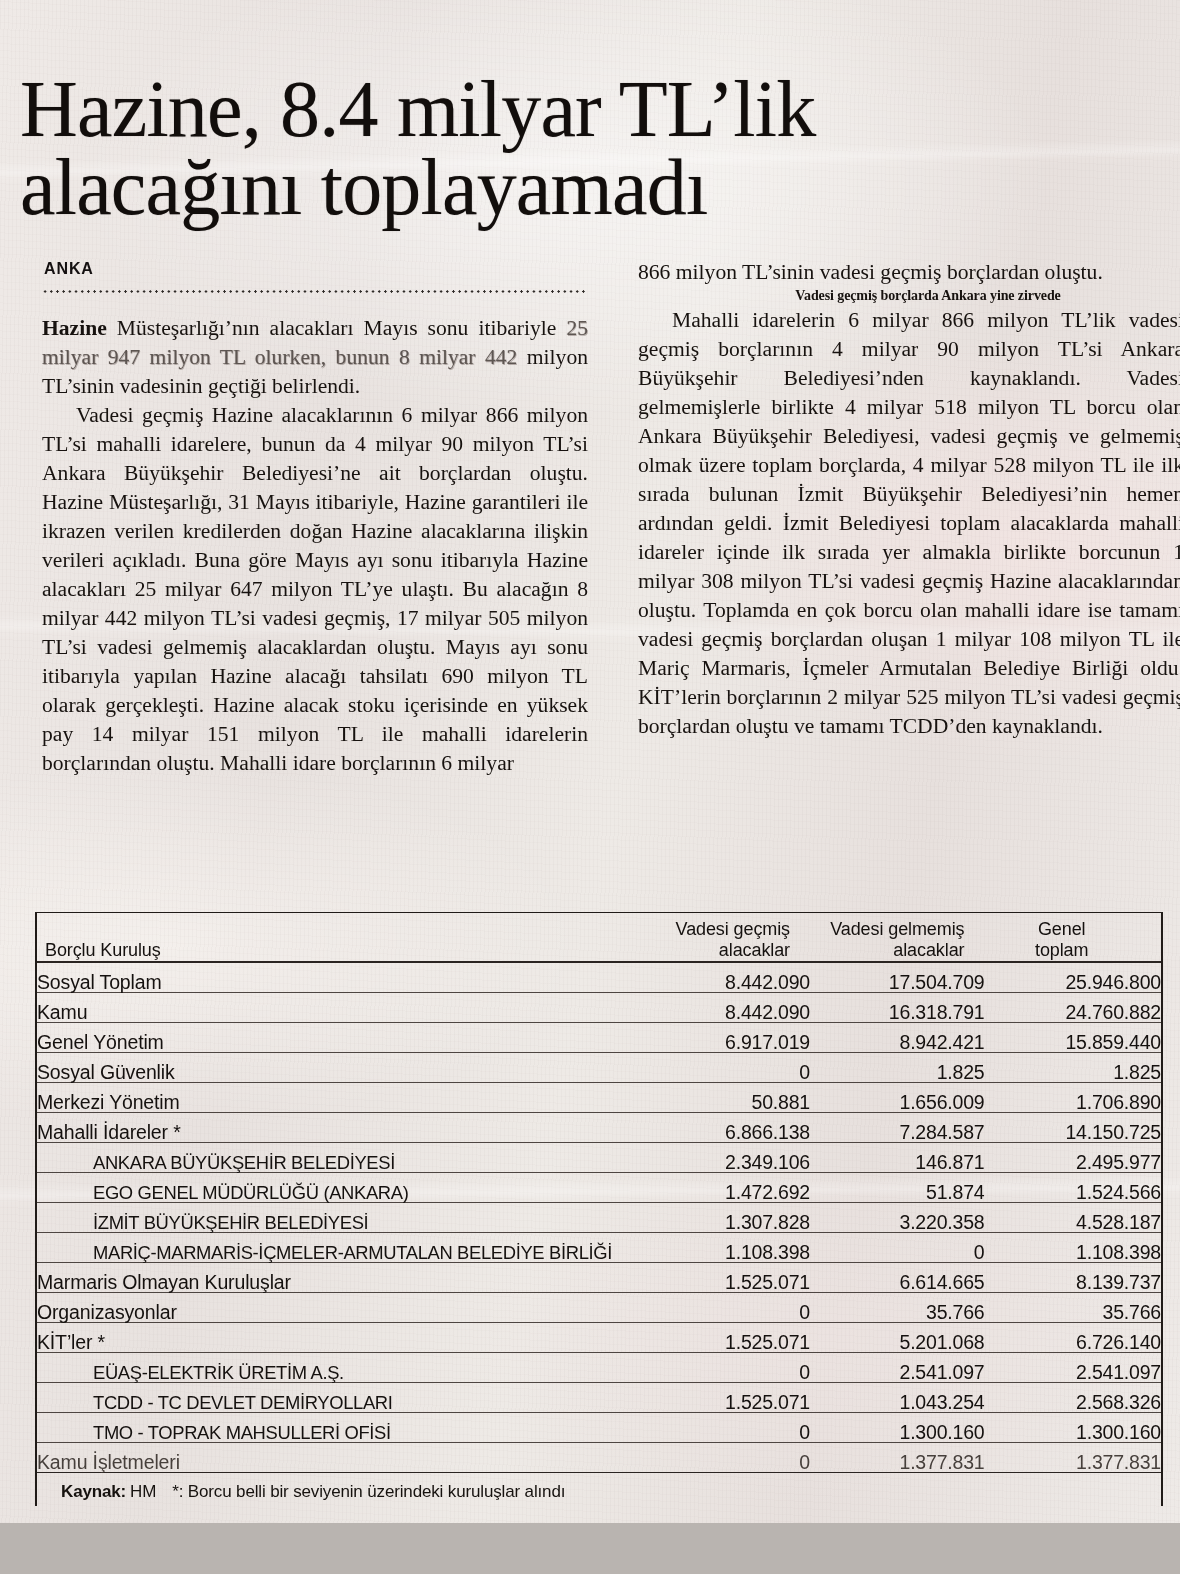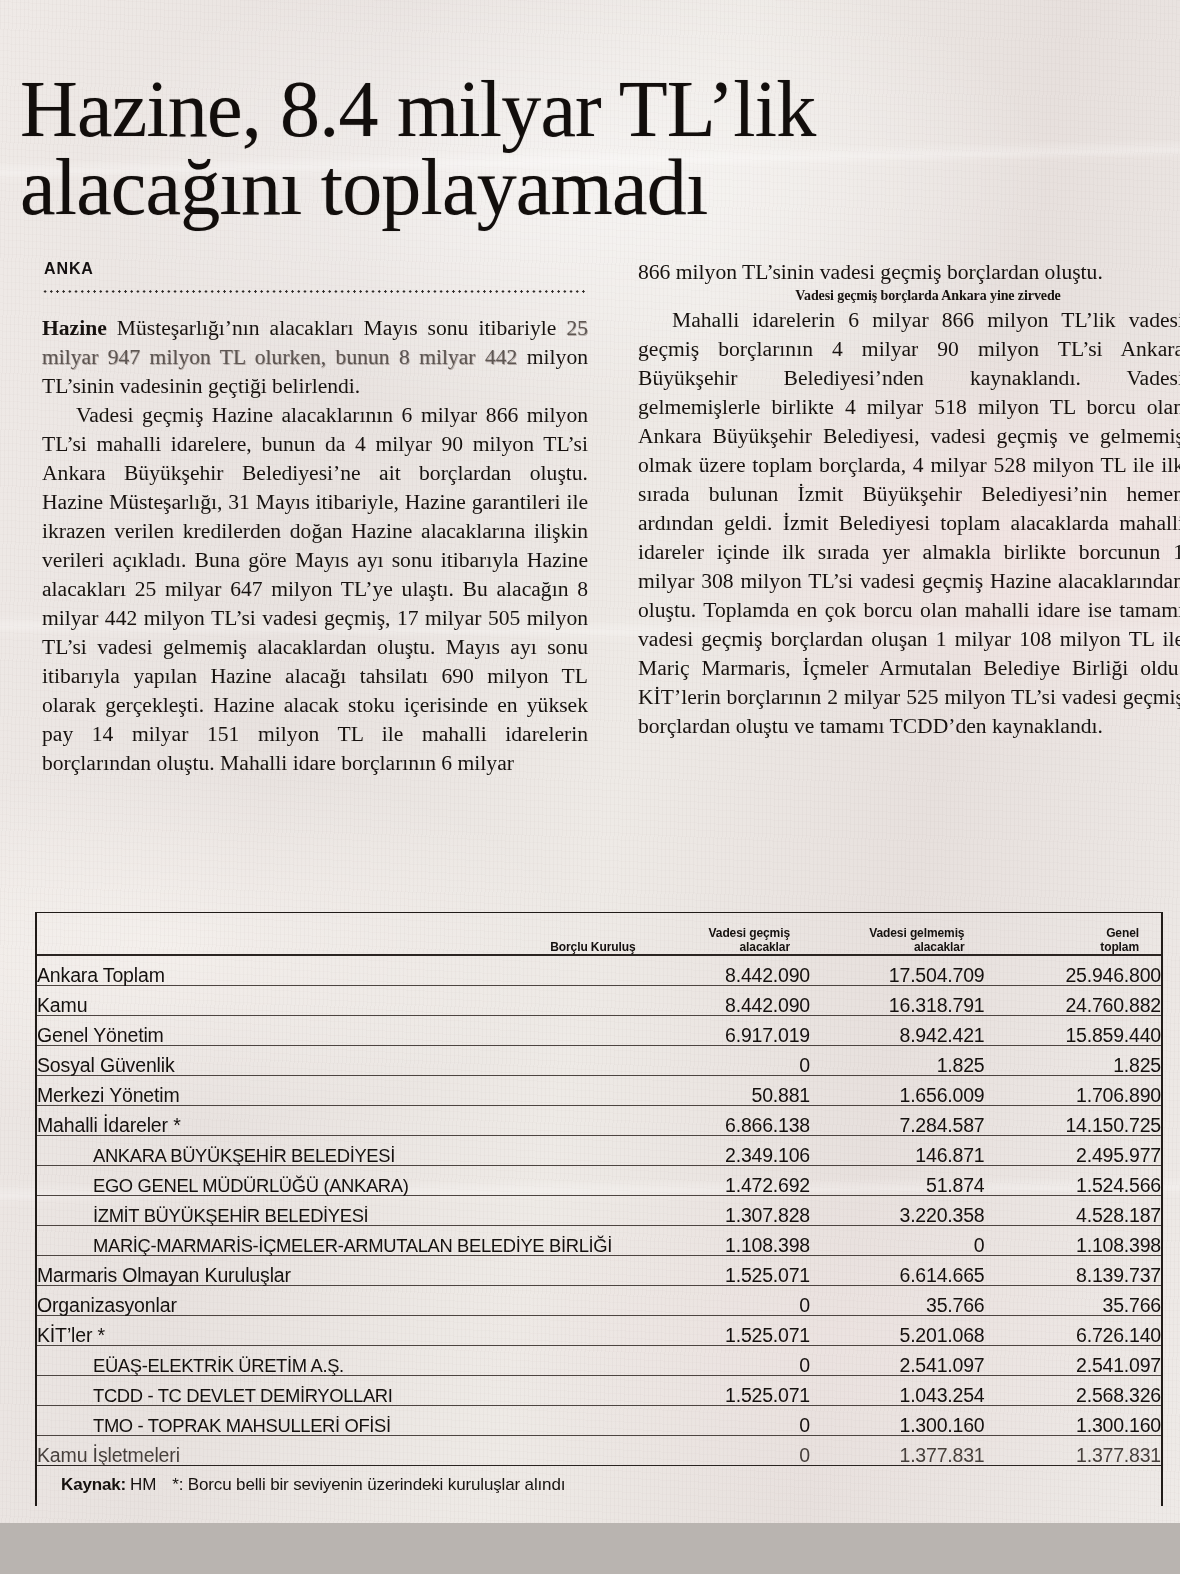--- a/index.html
+++ b/index.html
@@ -152,8 +152,8 @@
   table.fin col.c-tot  { width: 174px; }
 
   thead th {
-    font-size: 12px;
-    font-weight: bold;
+    font-size: 18px;
+    font-weight: normal;
     padding: 26px 0 13px 0;
     line-height: 1.18;
     letter-spacing: -0.1px;

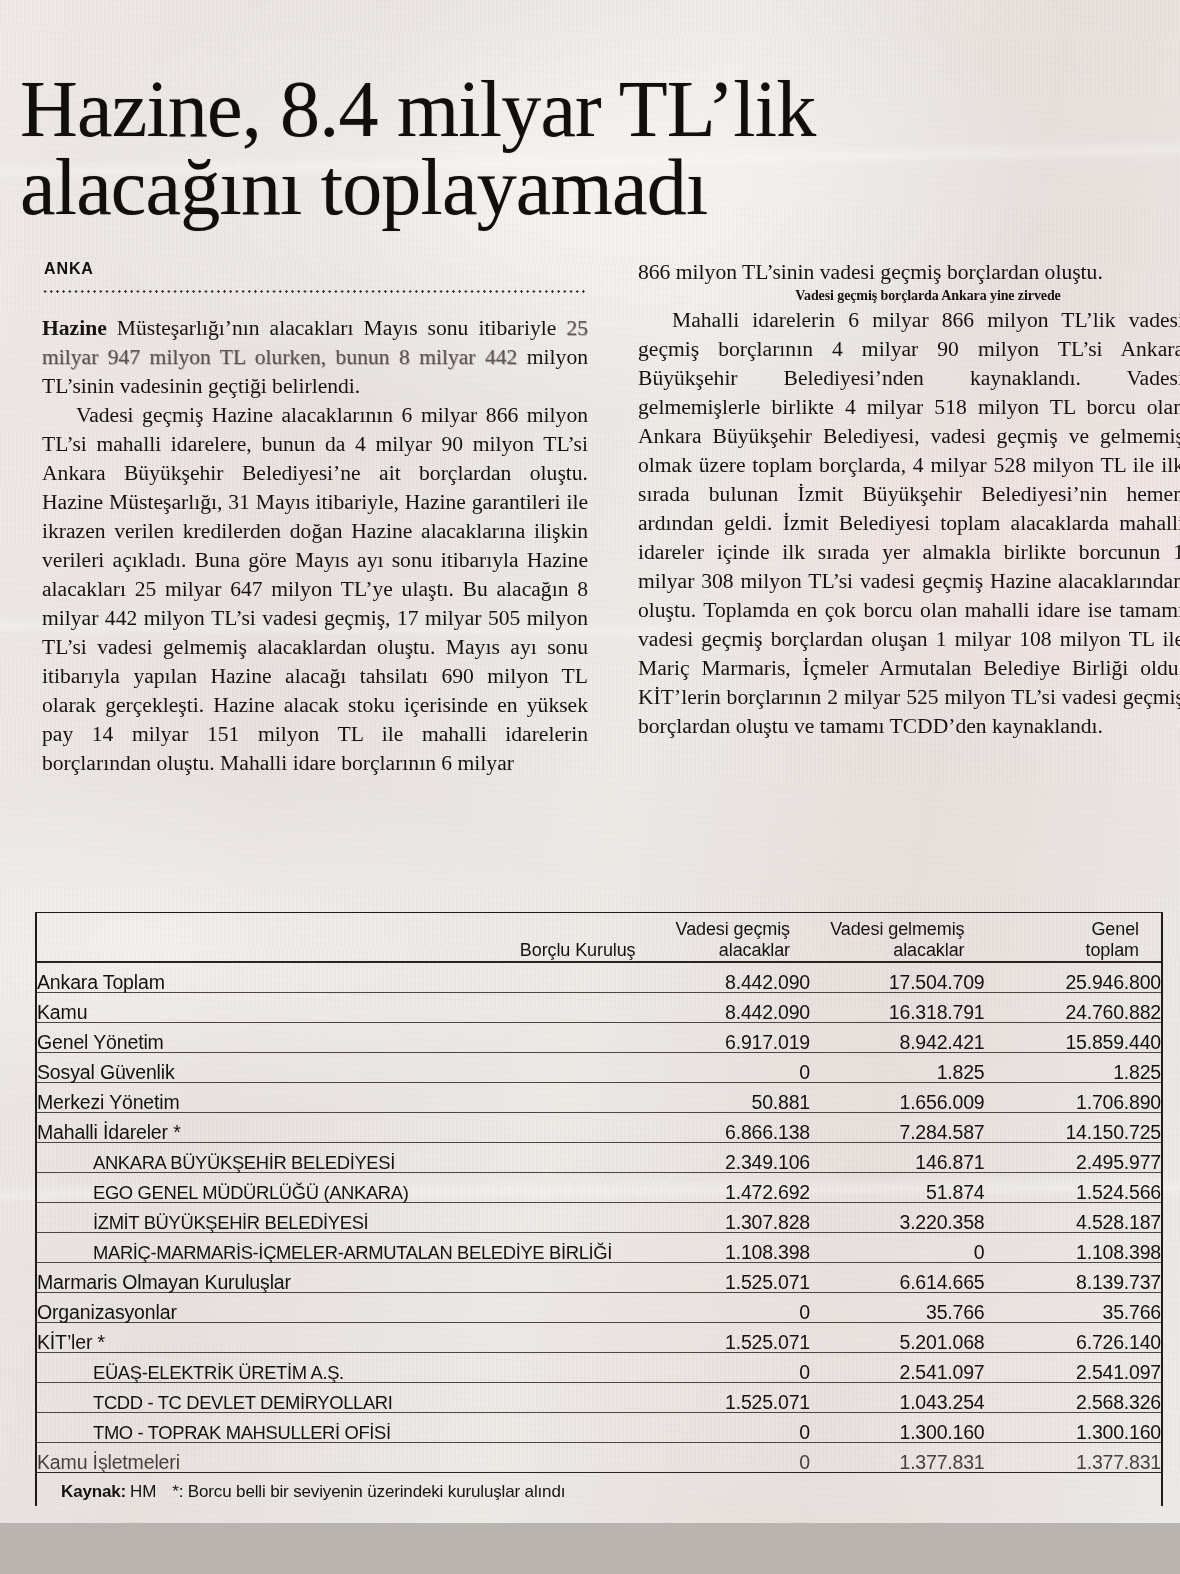--- a/index.html
+++ b/index.html
@@ -161,7 +161,7 @@
   }
   thead th.h-name { text-align: right;  padding-left: 16px; vertical-align: top; padding-top: 27px;}
   thead th.h-num  { text-align: right; padding-right: 20px; }
-  thead th.h-tot  { text-align: right; padding-right: 22px; }
+  thead th.h-tot  { text-align: center; padding-right: 22px; }
   thead th span.ln { display: block; }
 
   thead tr.head-rule th {

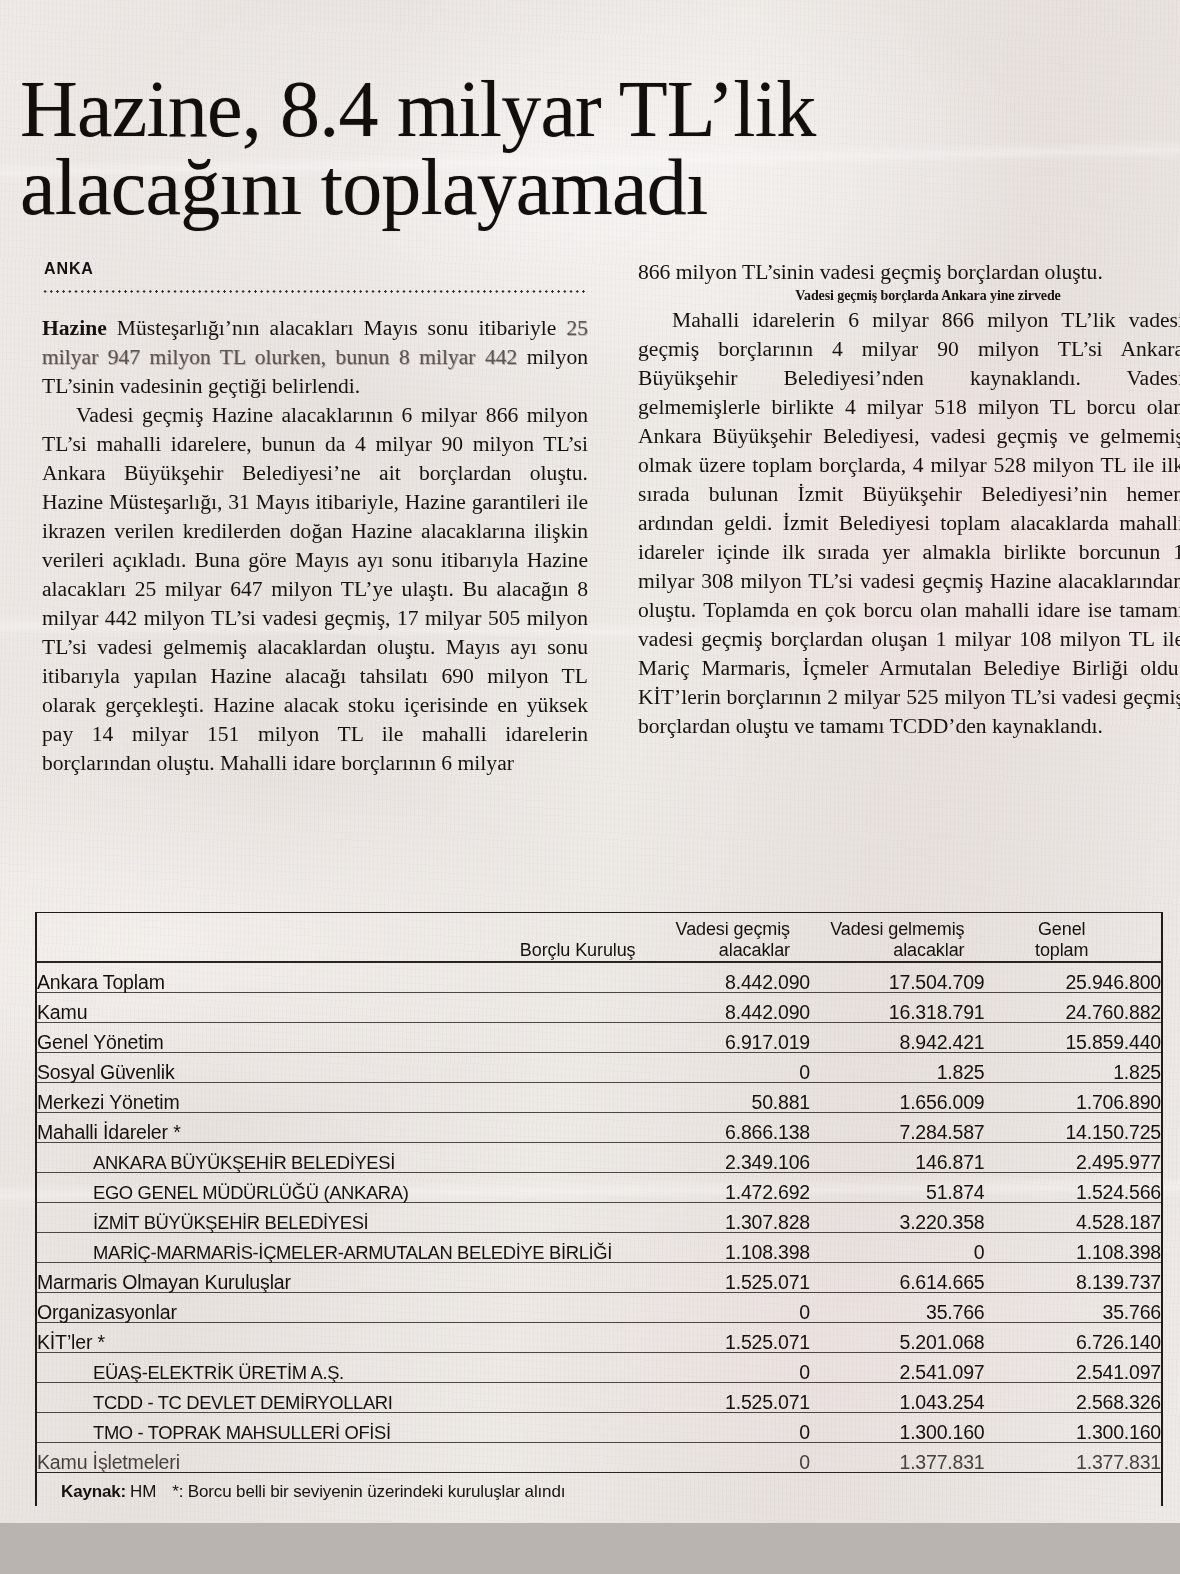--- a/index.html
+++ b/index.html
@@ -159,7 +159,7 @@
     letter-spacing: -0.1px;
     margin-top: 6px;
   }
-  thead th.h-name { text-align: right;  padding-left: 16px; vertical-align: top; padding-top: 27px;}
+  thead th.h-name { text-align: left;  padding-left: 8px; vertical-align: top; padding-top: 27px;}
   thead th.h-num  { text-align: right; padding-right: 20px; }
   thead th.h-tot  { text-align: center; padding-right: 22px; }
   thead th span.ln { display: block; }

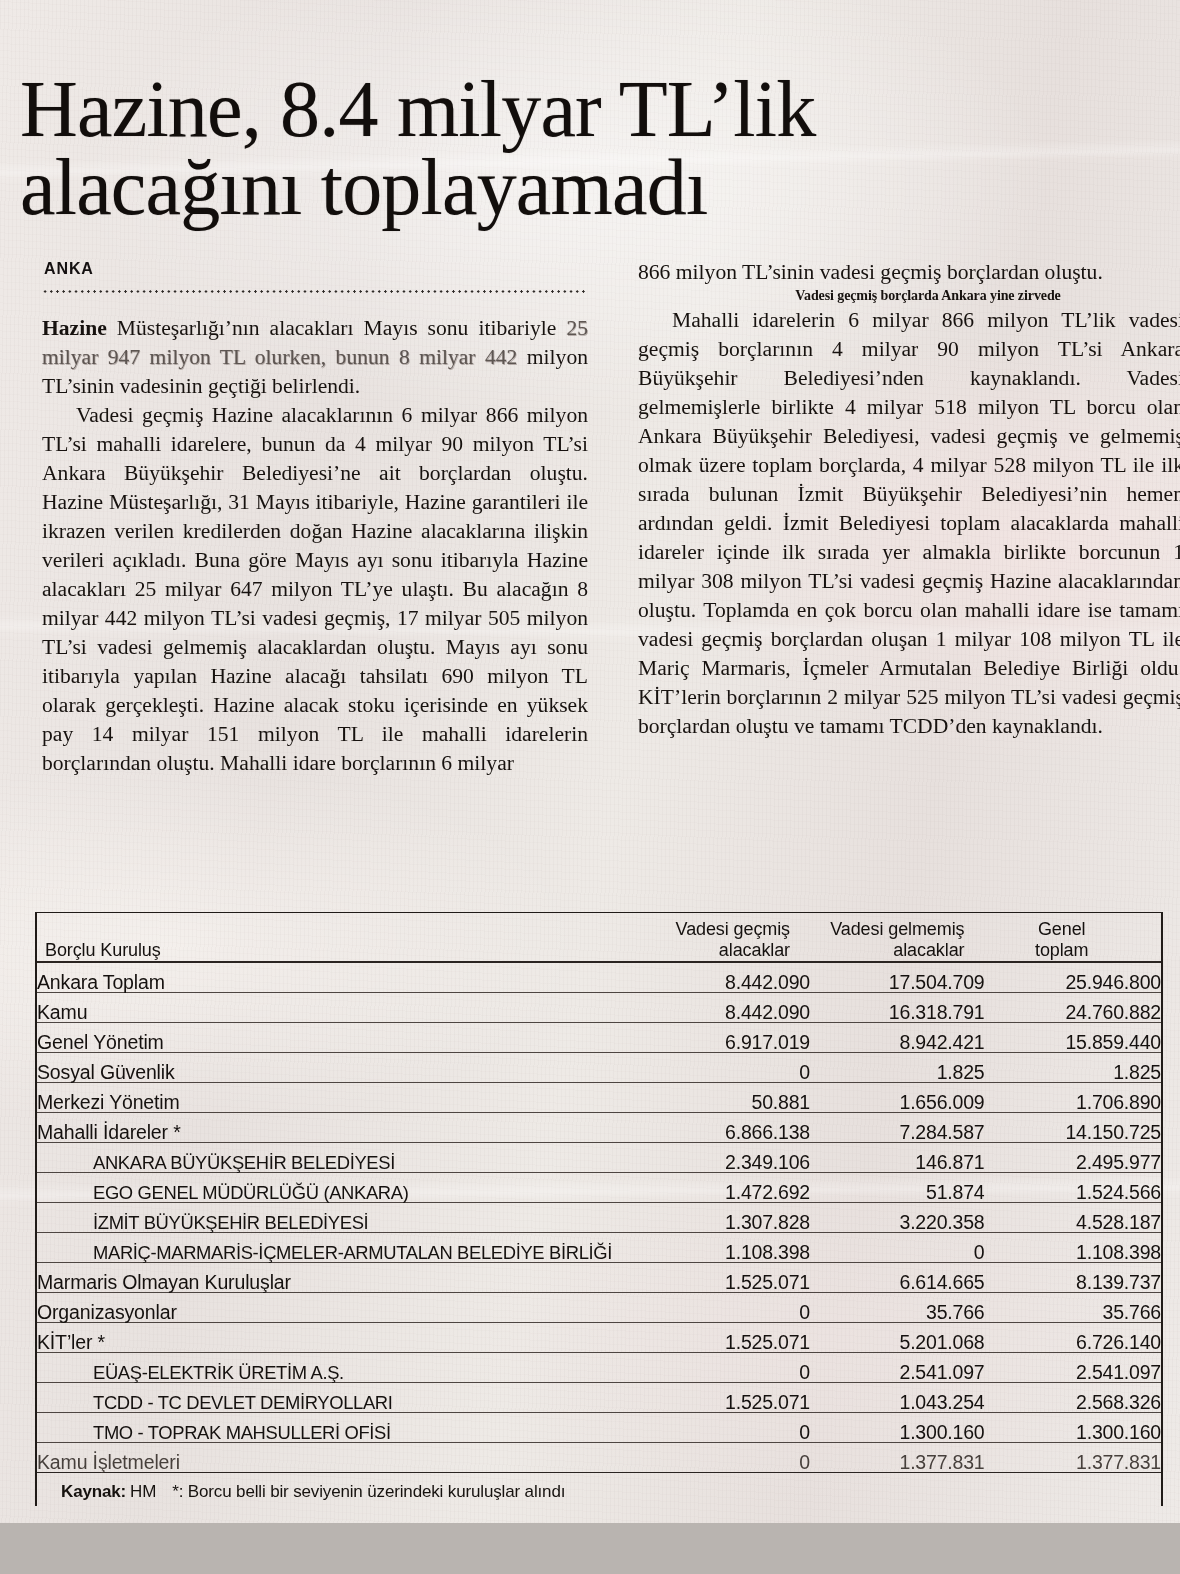--- a/index.html
+++ b/index.html
@@ -263,7 +263,7 @@
       </thead>
       <tbody id="tbody">
           <tr>
-            <td class="name">Ankara Toplam</td>
+            <td class="name">Sosyal Toplam</td>
             <td class="num">8.442.090</td>
             <td class="num">17.504.709</td>
             <td class="tot">25.946.800</td>

